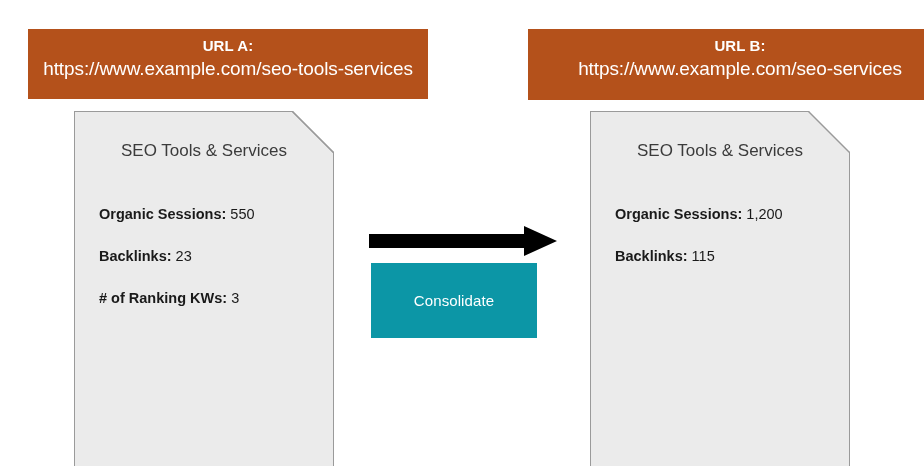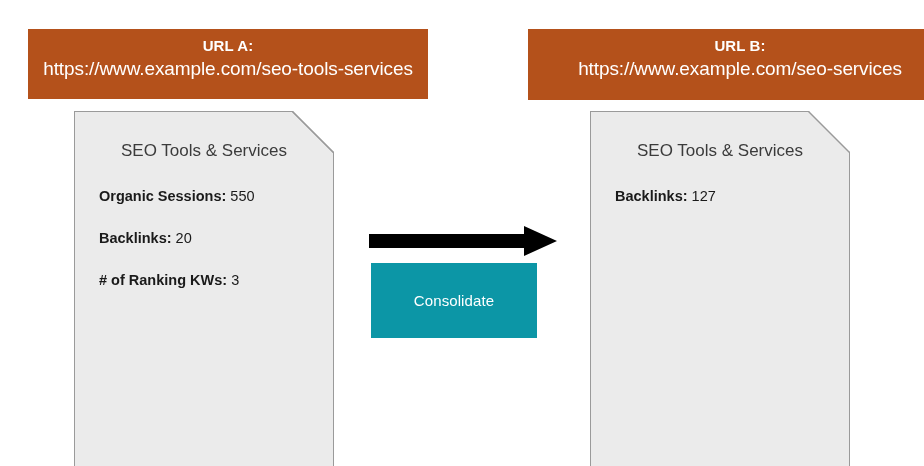--- a/index.html
+++ b/index.html
@@ -88,7 +88,7 @@
     padding: 0 22px;
   }
   .metrics {
-    margin-top: 24px;
+    margin-top: 42px;
     padding-left: 9px;
   }
   .metric-row {

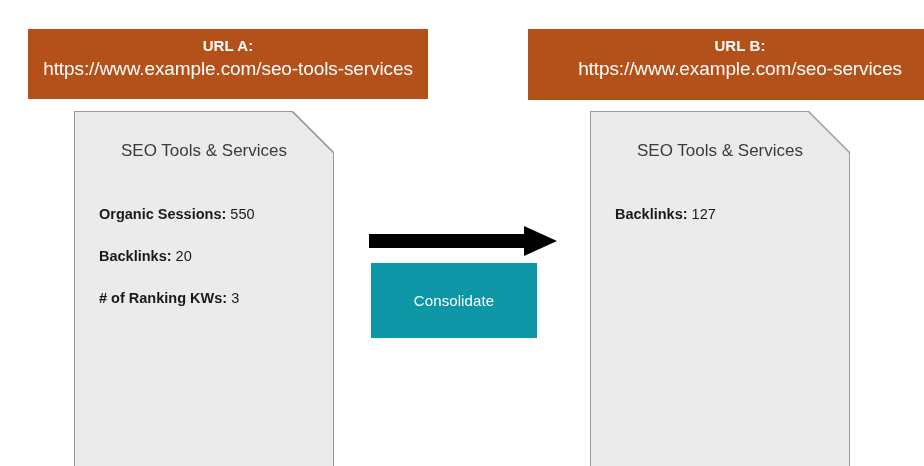--- a/index.html
+++ b/index.html
@@ -191,6 +191,10 @@
       <div class="doc-heading">SEO Tools &amp; Services</div>
       <div class="metrics">
         <div class="metric-row">
+          <span class="metric-label">Organic Sessions:</span>
+          <span class="metric-value">1,200</span>
+        </div>
+        <div class="metric-row">
           <span class="metric-label">Backlinks:</span>
           <span class="metric-value">127</span>
         </div>

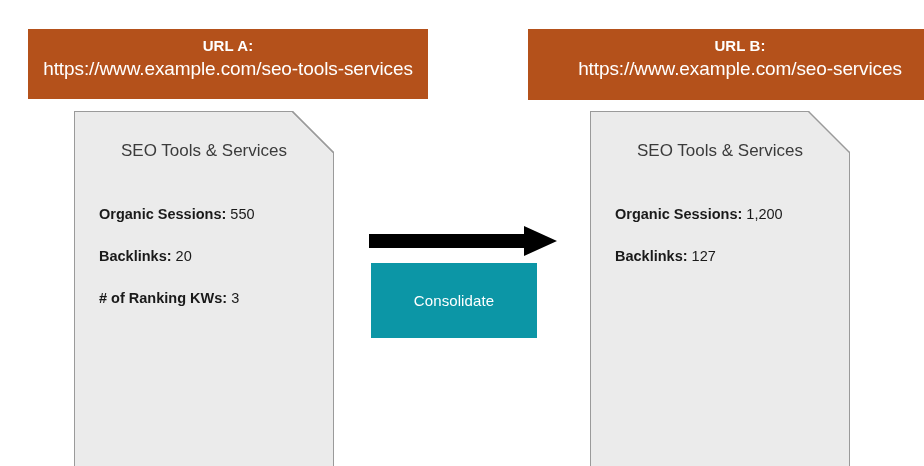--- a/index.html
+++ b/index.html
@@ -169,7 +169,7 @@
         </div>
         <div class="metric-row">
           <span class="metric-label">Backlinks:</span>
-          <span class="metric-value">20</span>
+          <span class="metric-value">23</span>
         </div>
         <div class="metric-row">
           <span class="metric-label"># of Ranking KWs:</span>

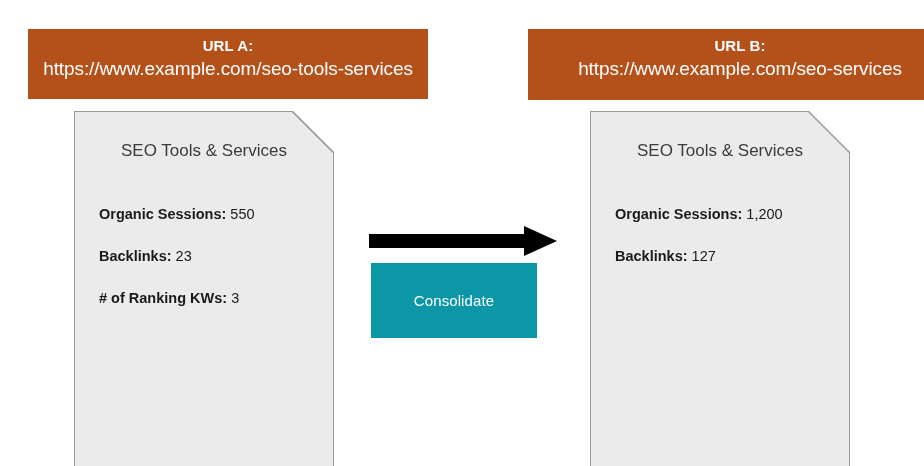--- a/index.html
+++ b/index.html
@@ -196,7 +196,7 @@
         </div>
         <div class="metric-row">
           <span class="metric-label">Backlinks:</span>
-          <span class="metric-value">127</span>
+          <span class="metric-value">115</span>
         </div>
       </div>
     </div>

